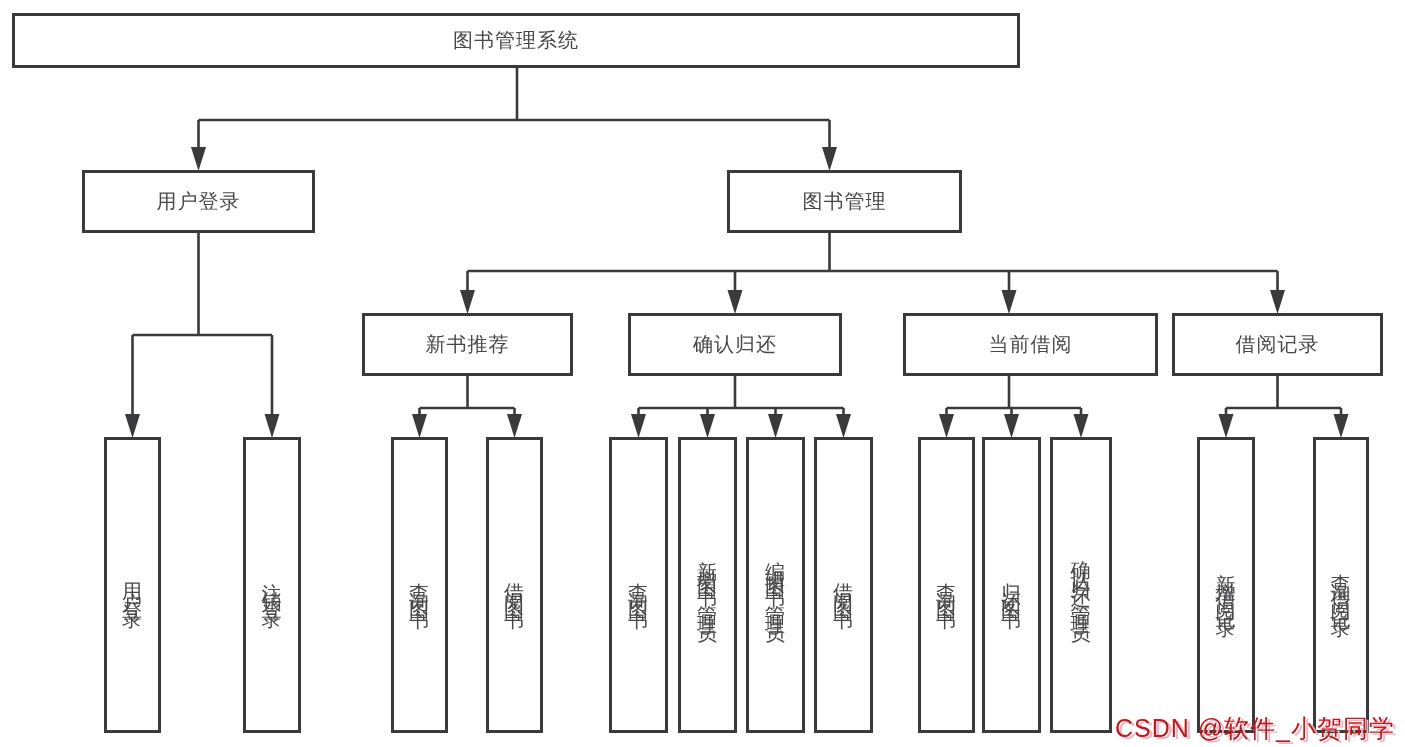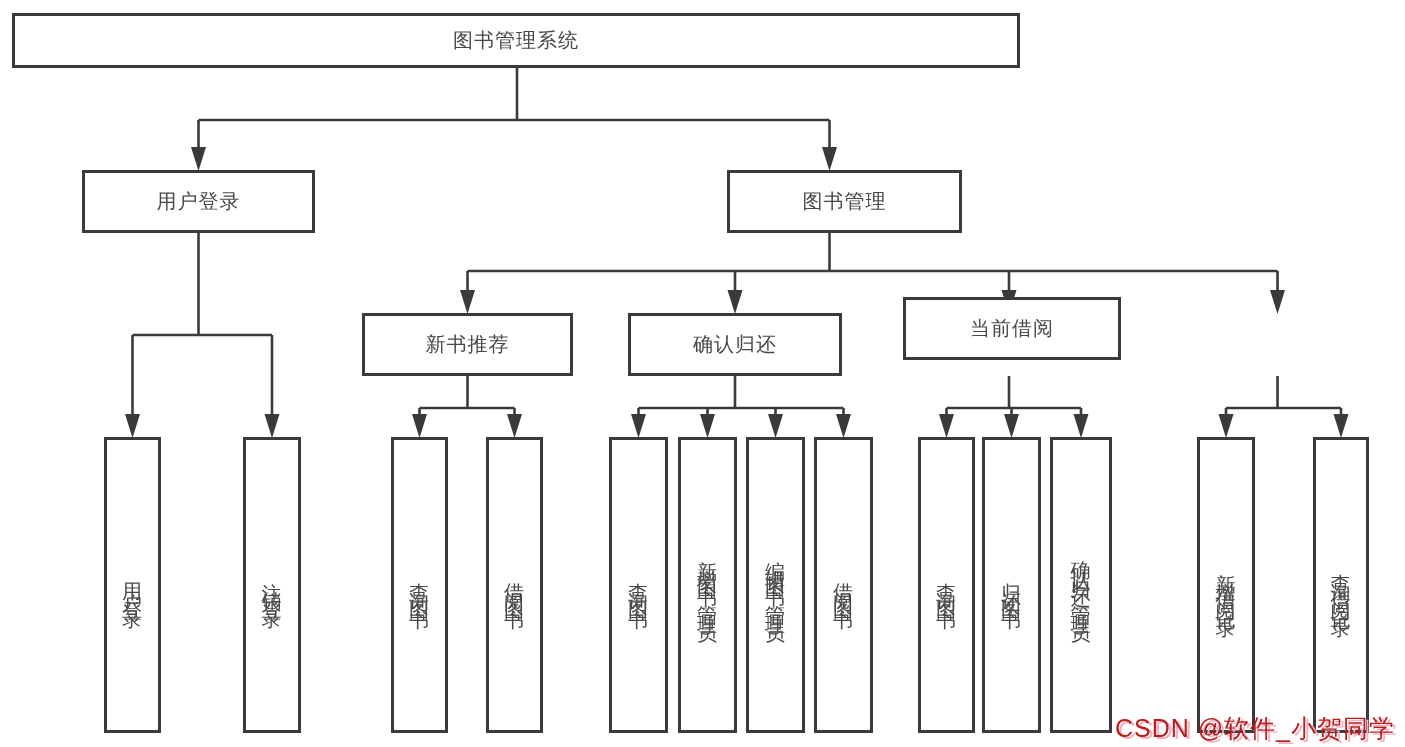--- a/index.html
+++ b/index.html
@@ -141,7 +141,7 @@
   <div class="box" style="left:628px; top:313px; width:214px; height:63px;">
     <span>确认归还</span>
   </div>
-  <div class="box" style="left:903px; top:297px; width:218px; height:63px;">
+  <div class="box" style="left:903px; top:313px; width:255px; height:63px;">
     <span>当前借阅</span>
   </div>
 

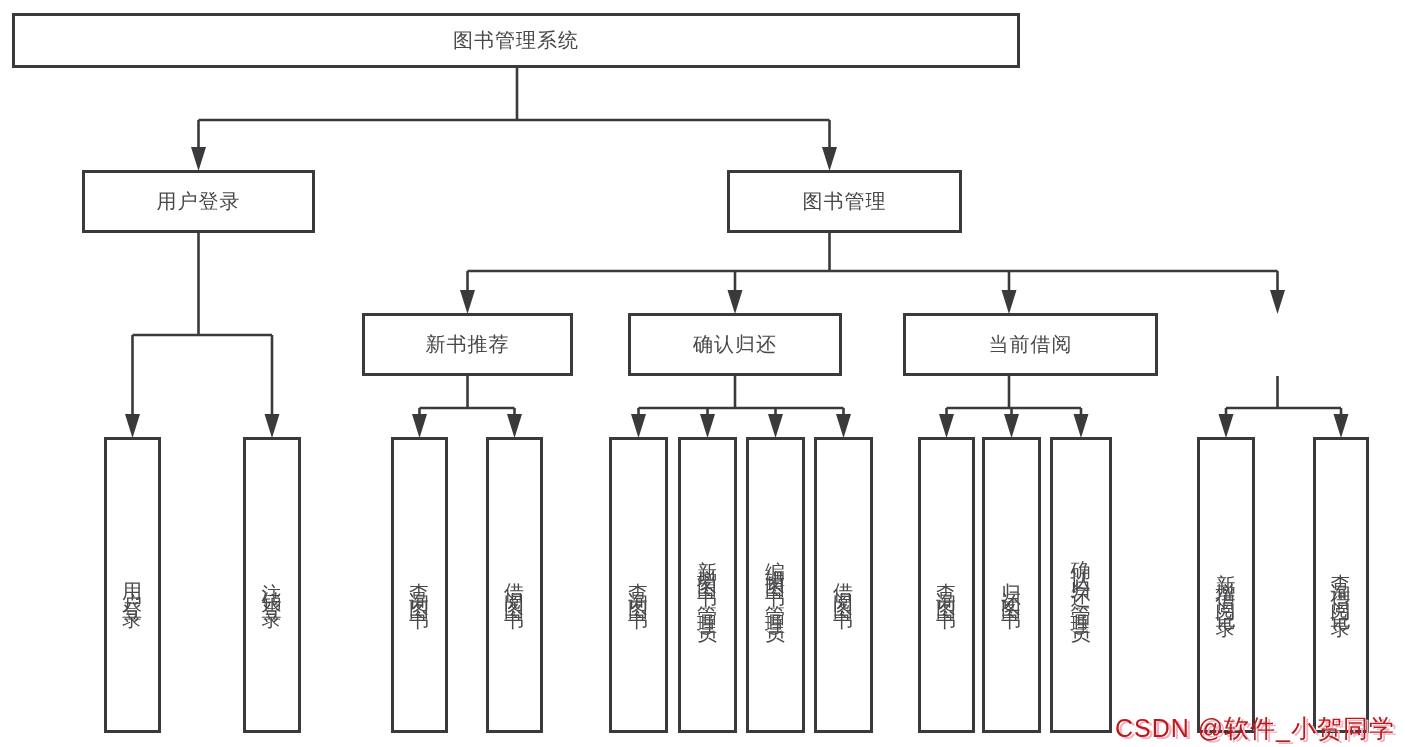--- a/index.html
+++ b/index.html
@@ -144,6 +144,9 @@
   <div class="box" style="left:903px; top:313px; width:255px; height:63px;">
     <span>当前借阅</span>
   </div>
+  <div class="box" style="left:1172px; top:313px; width:211px; height:63px;">
+    <span>借阅记录</span>
+  </div>
 
   <div class="vbox" style="left:104px; top:437px; width:57px; height:296px;">
     <span class="vlabel">用户登录</span>

